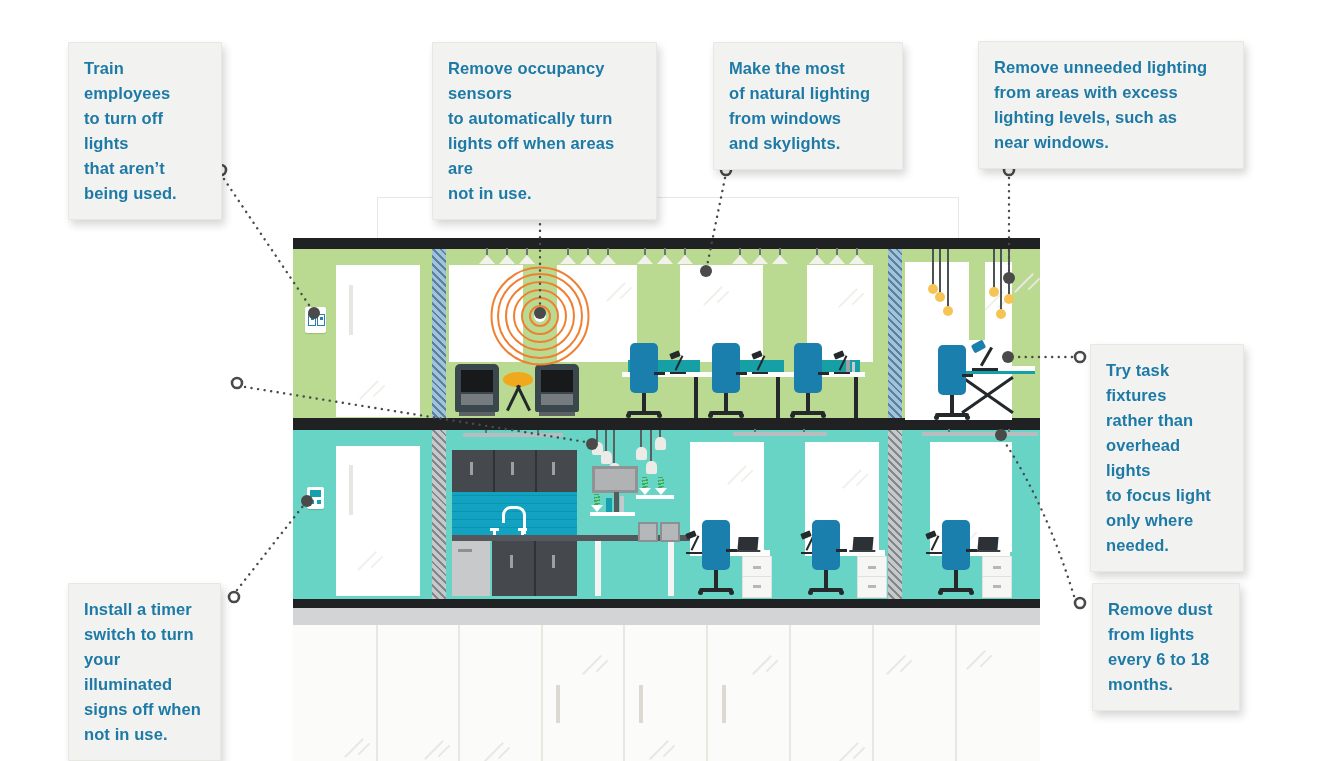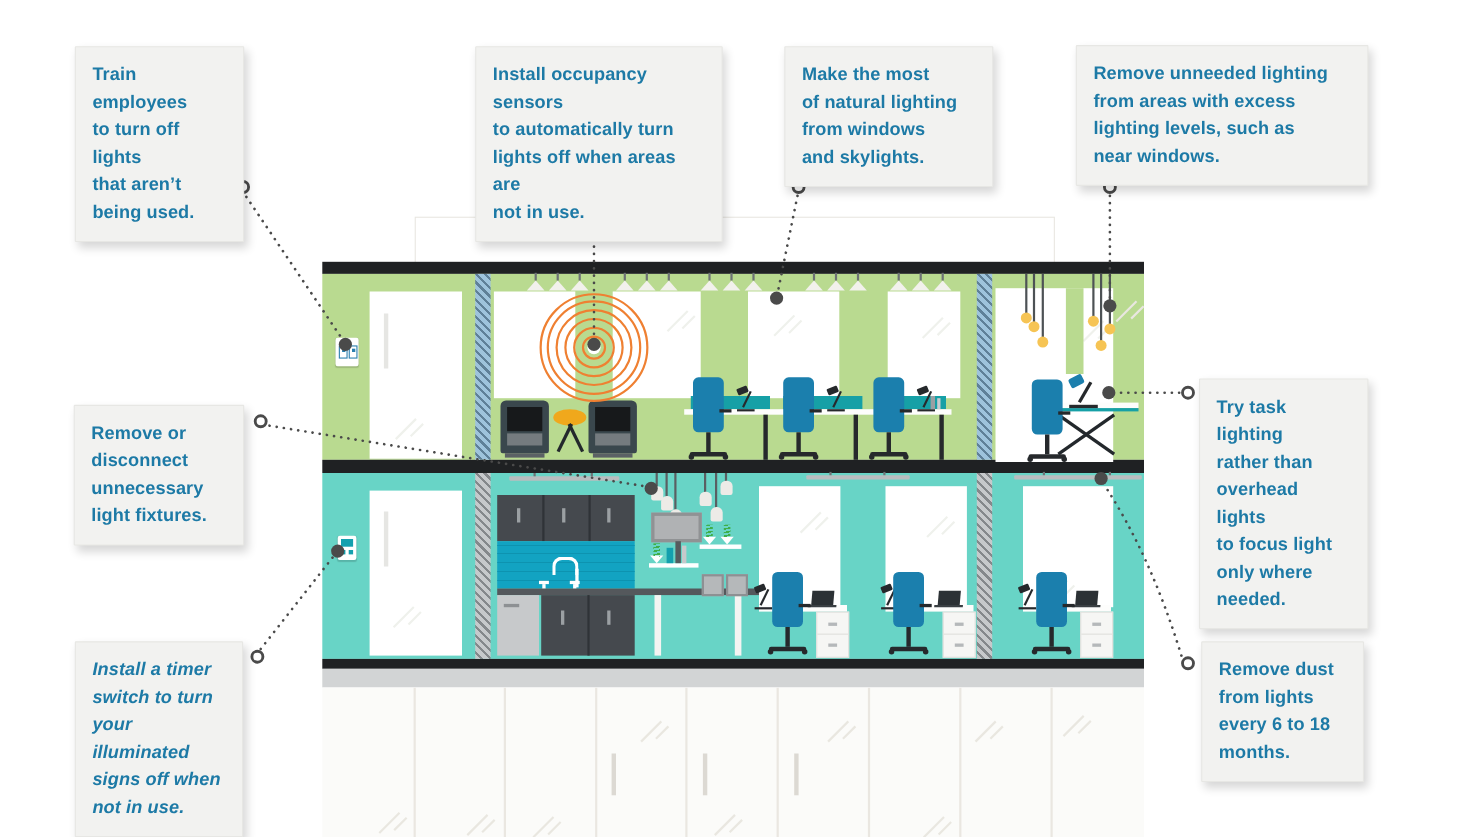--- a/index.html
+++ b/index.html
@@ -399,7 +399,7 @@
 to turn off lights
 that aren’t
 being used.</div>
-  <div class="callout" style="left:432px;top:42px;width:193px;">Install occupancy sensors
+  <div class="callout" style="left:432px;top:42px;width:193px;">Remove occupancy sensors
 to automatically turn
 lights off when areas are
 not in use.</div>

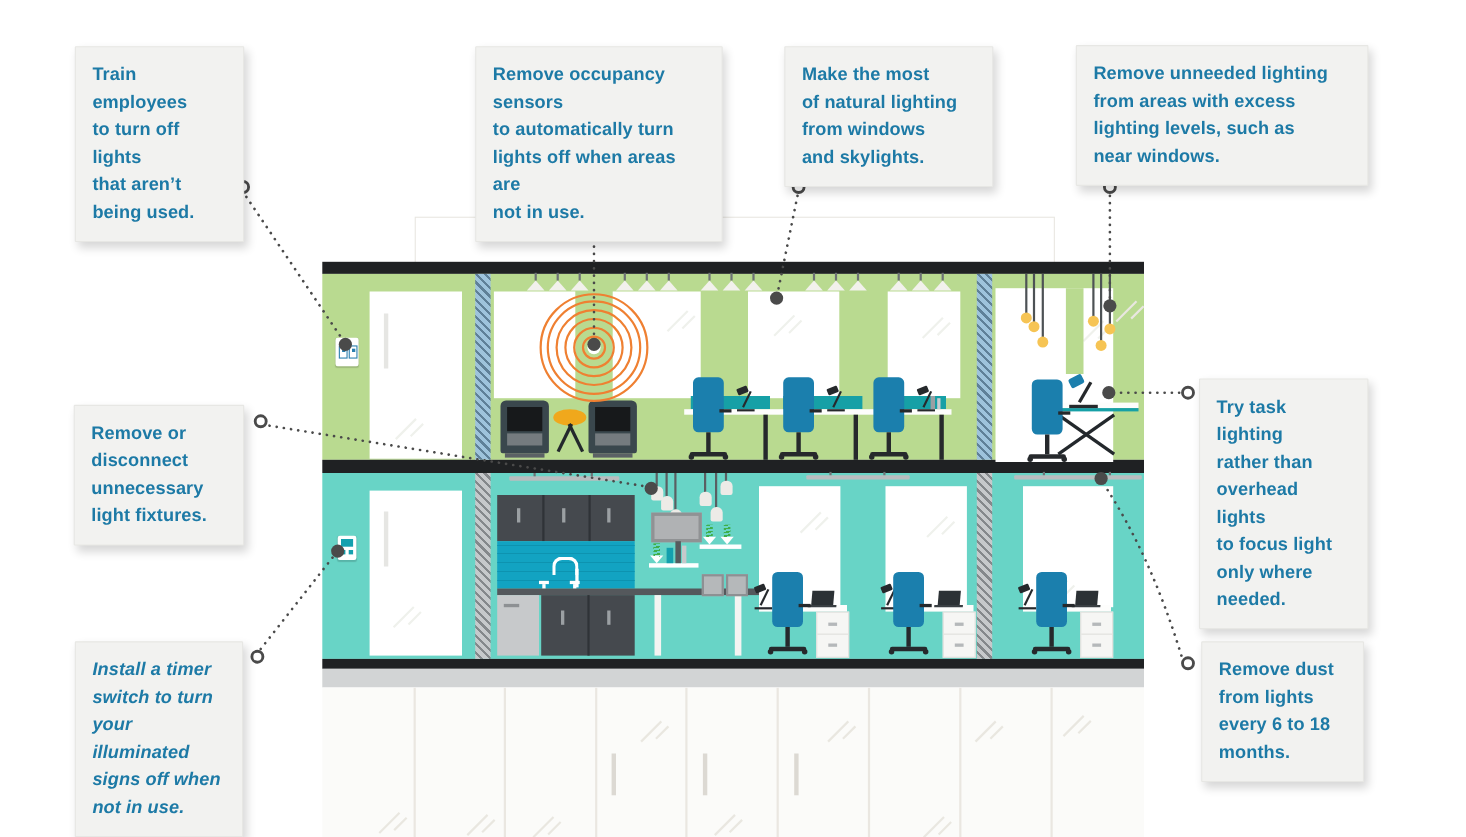--- a/index.html
+++ b/index.html
@@ -420,7 +420,7 @@
 your illuminated
 signs off when
 not in use.</div>
-  <div class="callout" style="left:1090px;top:344px;width:122px;">Try task lighting
+  <div class="callout" style="left:1090px;top:344px;width:122px;">Try task fixtures
 rather than
 overhead lights
 to focus light

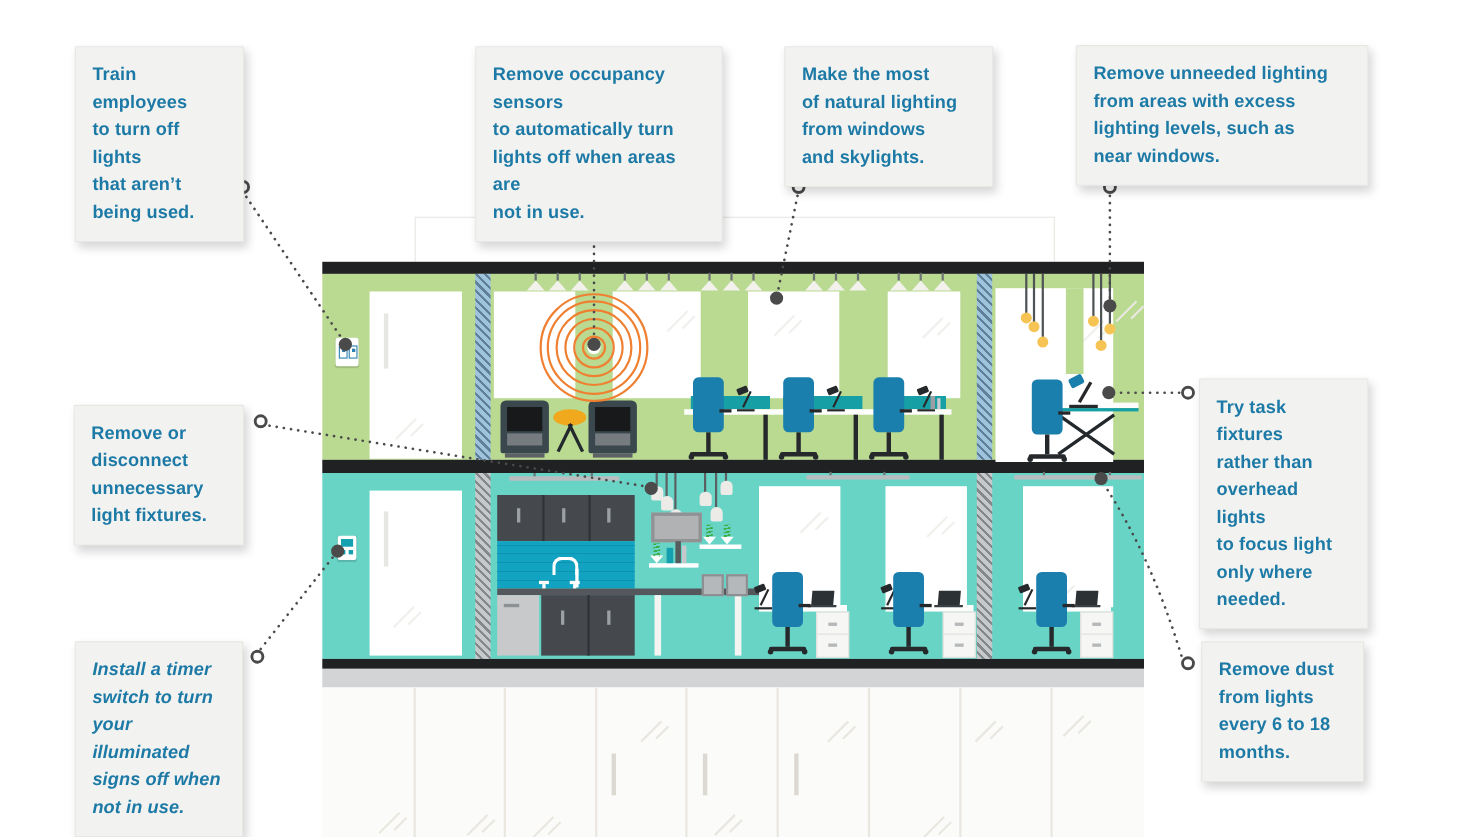--- a/index.html
+++ b/index.html
@@ -411,10 +411,6 @@
 of natural lighting
 from windows
 and skylights.</div>
-  <div class="callout" style="left:67px;top:368px;width:123px;">Remove or
-disconnect
-unnecessary
-light fixtures.</div>
   <div class="callout" style="left:68px;top:583px;width:121px;font-style:italic;">Install a timer
 switch to turn
 your illuminated

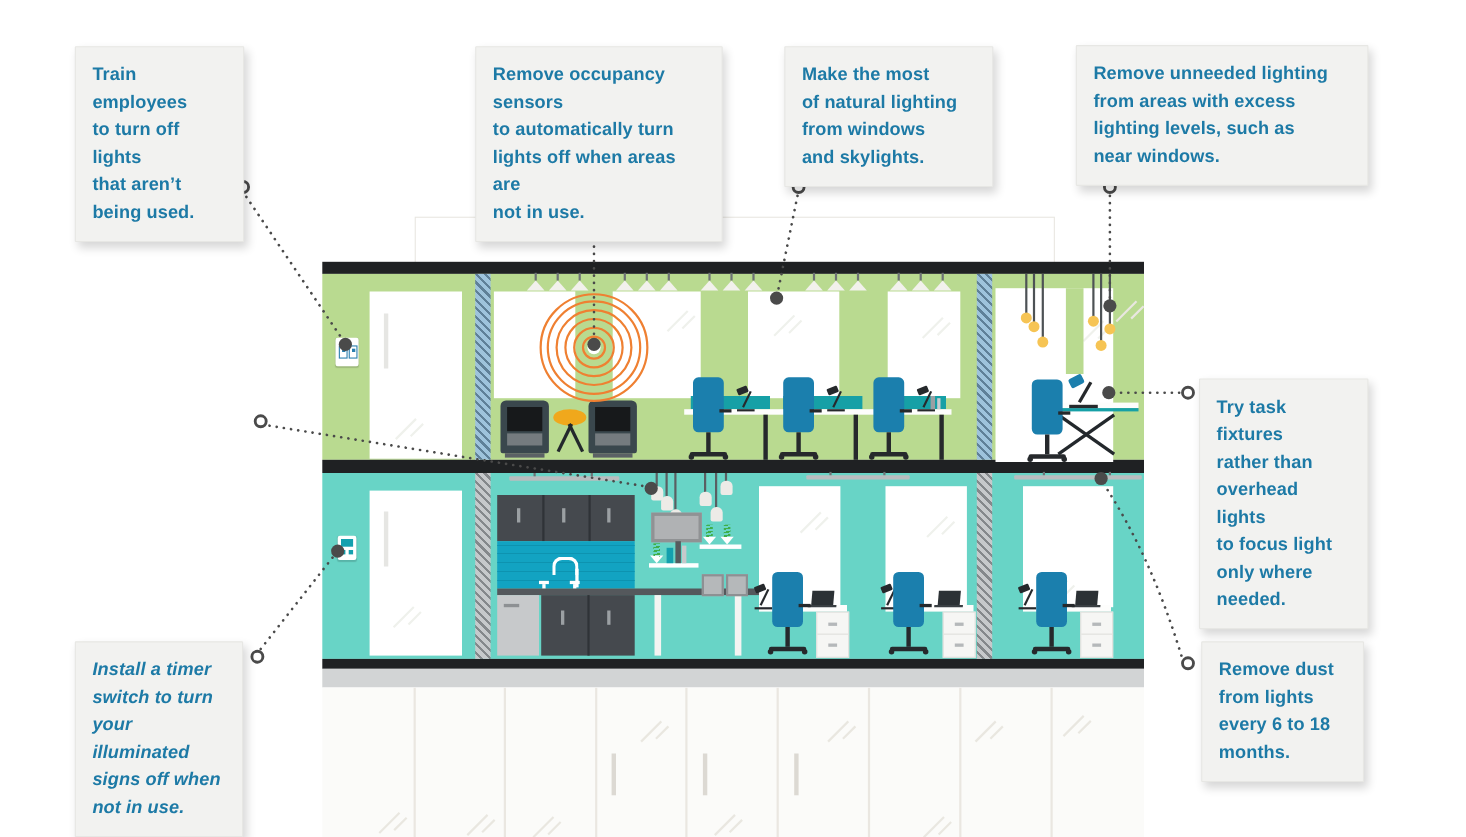--- a/index.html
+++ b/index.html
@@ -411,7 +411,7 @@
 of natural lighting
 from windows
 and skylights.</div>
-  <div class="callout" style="left:68px;top:583px;width:121px;font-style:italic;">Install a timer
+  <div class="callout" style="left:68px;top:583px;width:121px;">Install a timer
 switch to turn
 your illuminated
 signs off when

